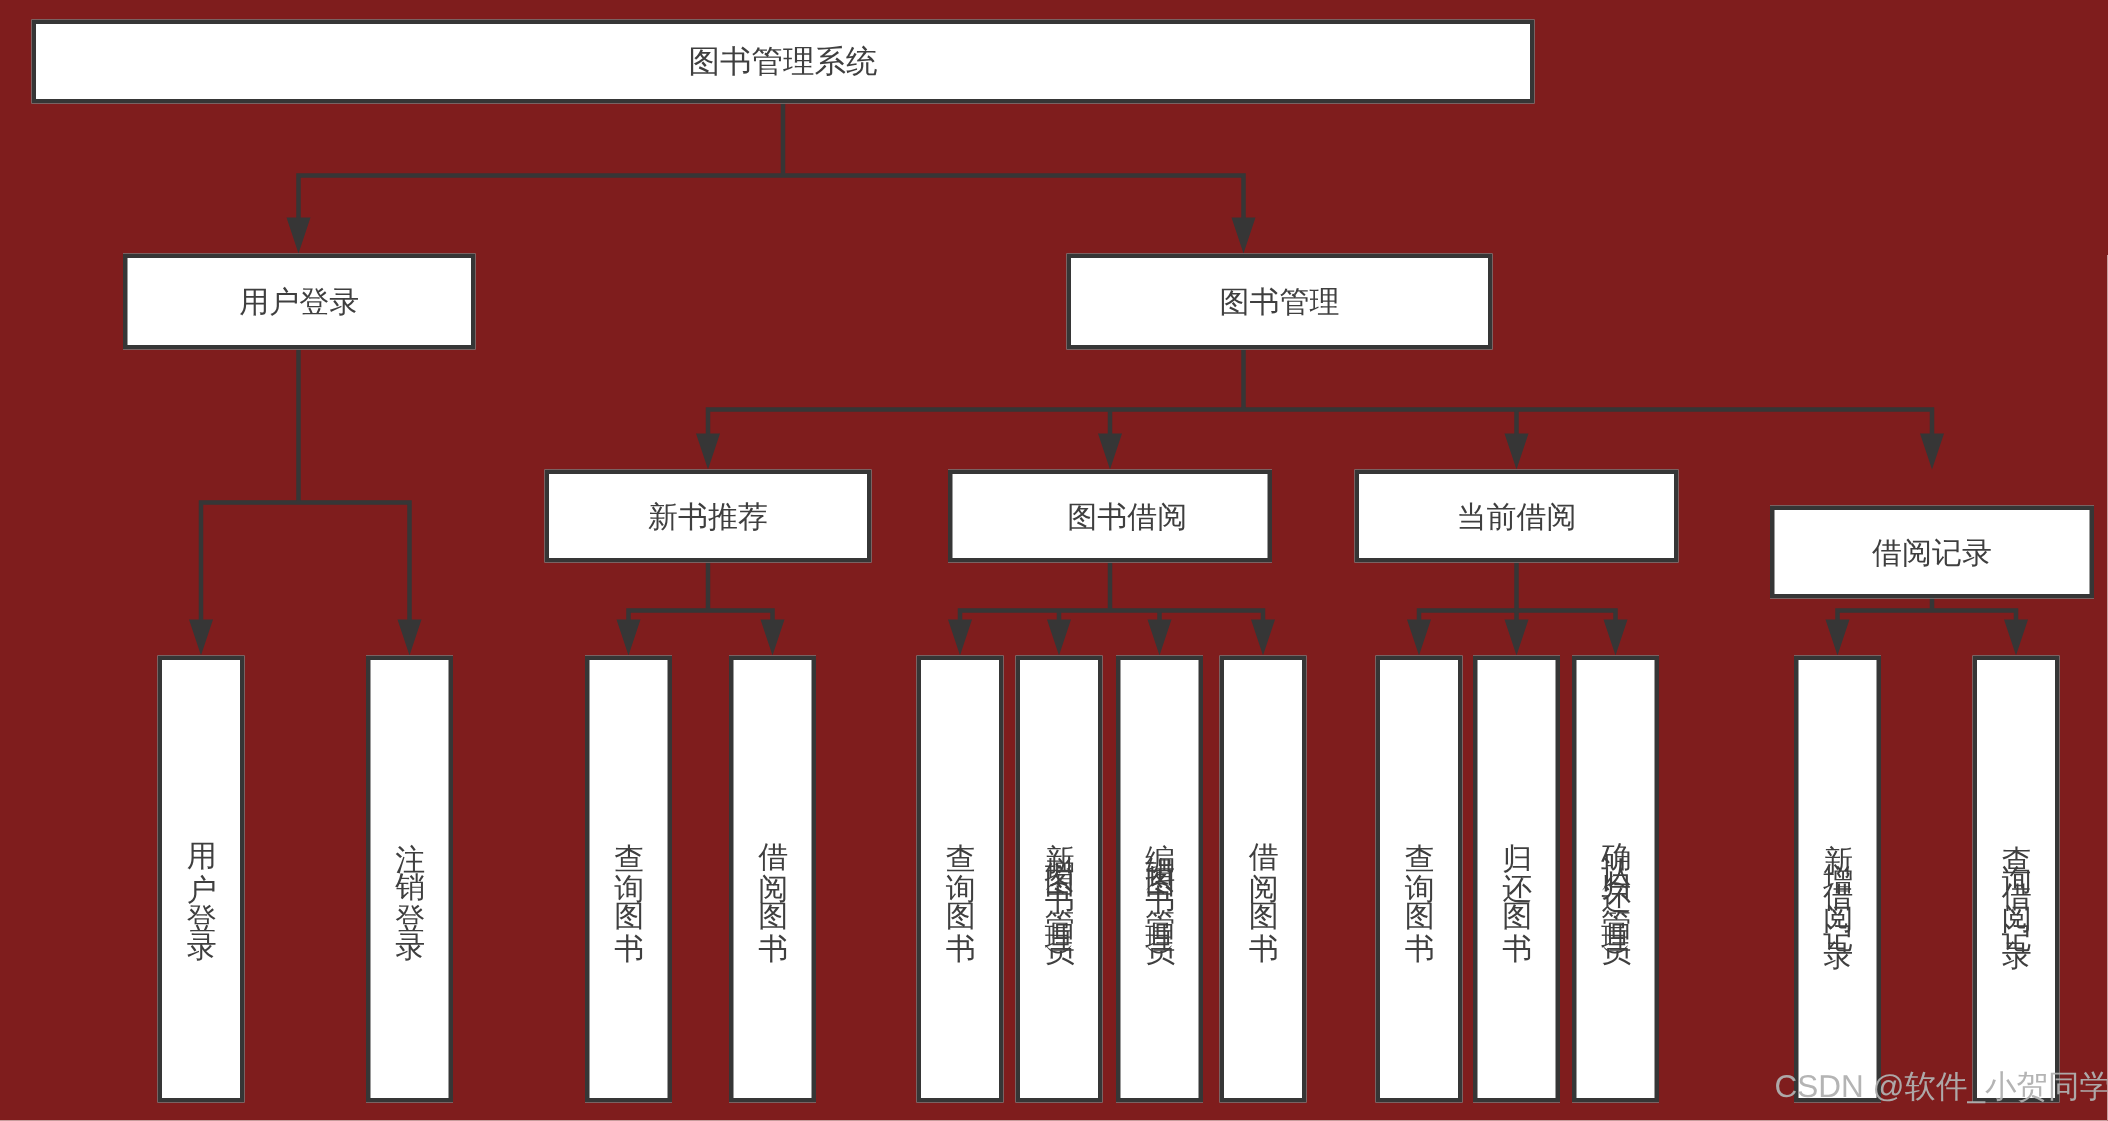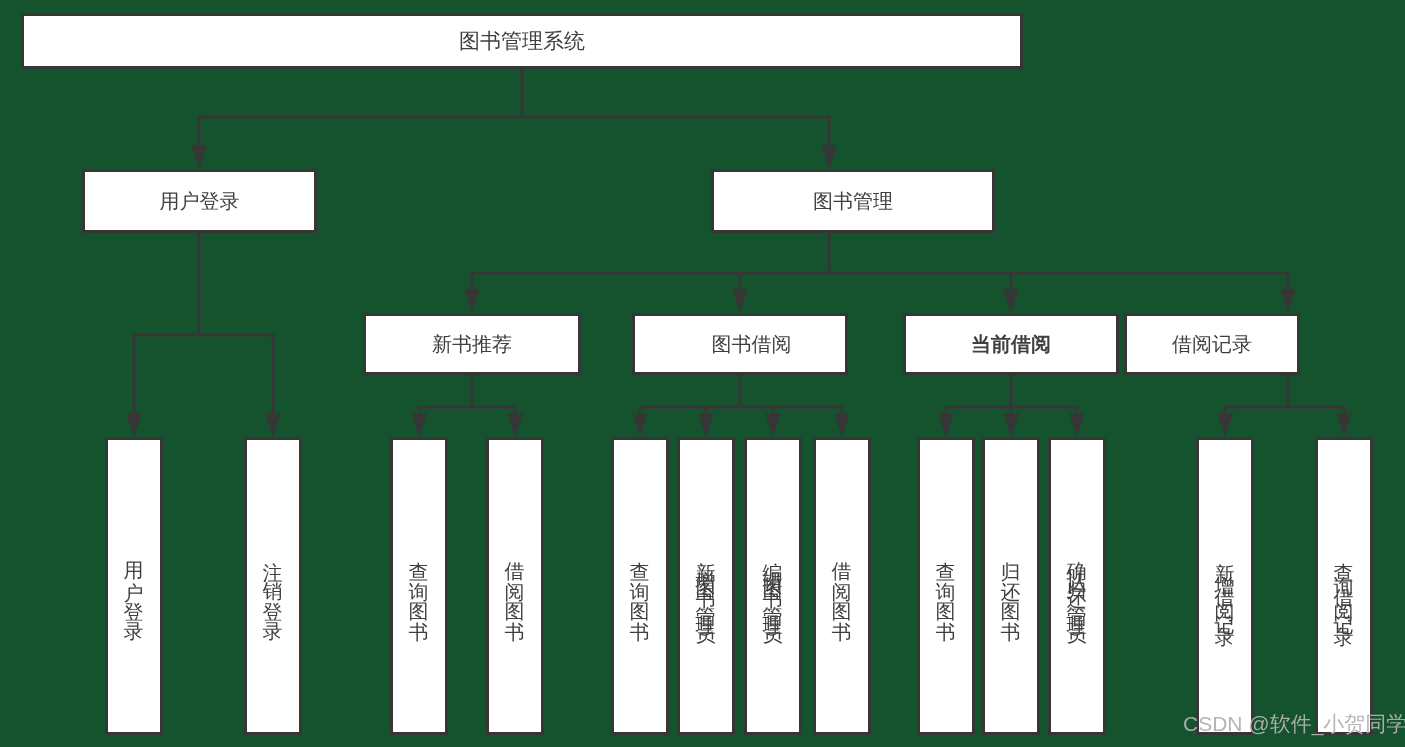--- a/index.html
+++ b/index.html
@@ -7,7 +7,7 @@
     position: relative;
     width: 1405px;
     height: 747px;
-    background: #14532d;
+    background: #7f1d1d;
     font-family: "Liberation Sans", "DejaVu Sans", sans-serif;
     color: #3f3f3f;
     overflow: hidden;

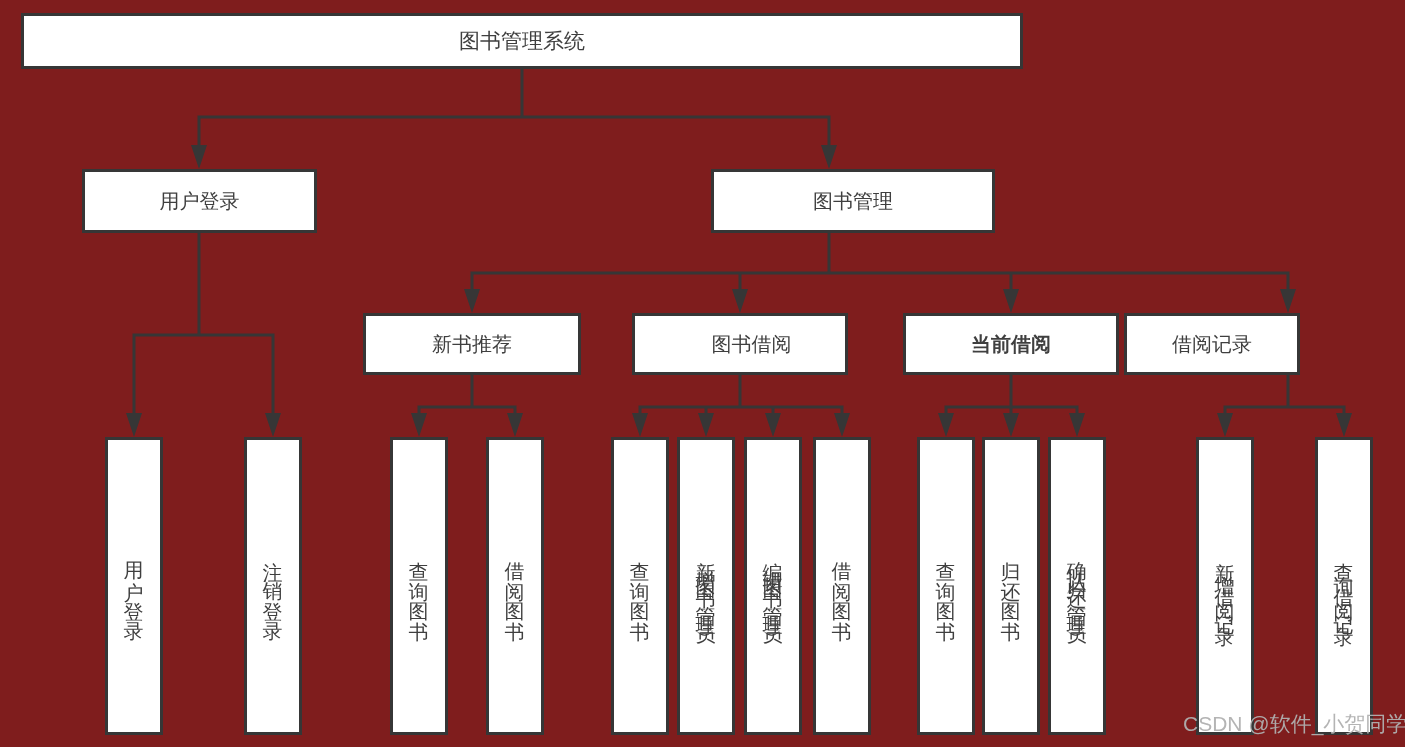--- a/index.html
+++ b/index.html
@@ -107,7 +107,7 @@
   <div class="node lvl3" style="left:632px;width:216px;padding-left:23px;">
     <span>图书借阅</span>
   </div>
-  <div class="node lvl3" style="left:903px;width:216px;font-weight:bold;">
+  <div class="node lvl3" style="left:903px;width:216px;">
     <span>当前借阅</span>
   </div>
   <div class="node lvl3" style="left:1124px;width:176px;">

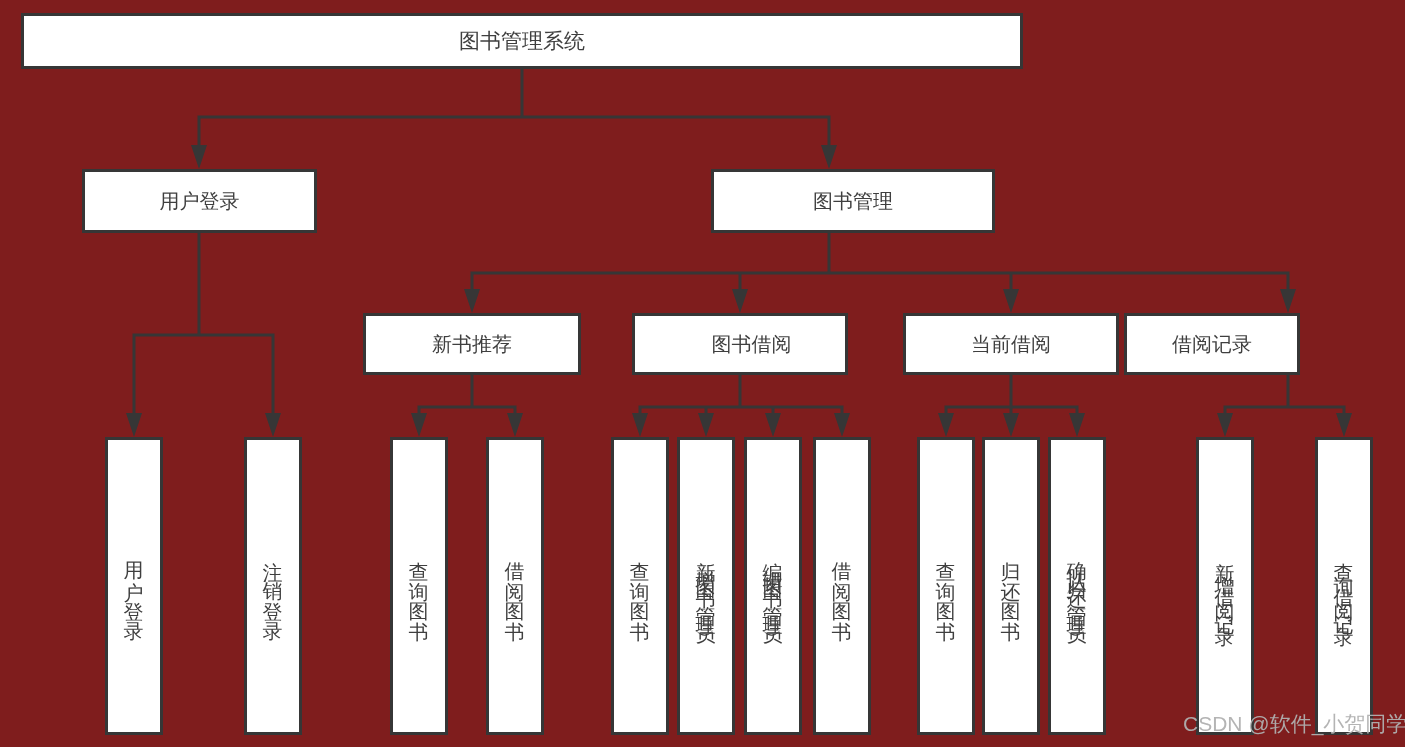--- a/index.html
+++ b/index.html
@@ -110,7 +110,7 @@
   <div class="node lvl3" style="left:903px;width:216px;">
     <span>当前借阅</span>
   </div>
-  <div class="node lvl3" style="left:1124px;width:176px;">
+  <div class="node lvl3" style="left:1180px;width:216px;margin-top:24px;">
     <span>借阅记录</span>
   </div>
 

